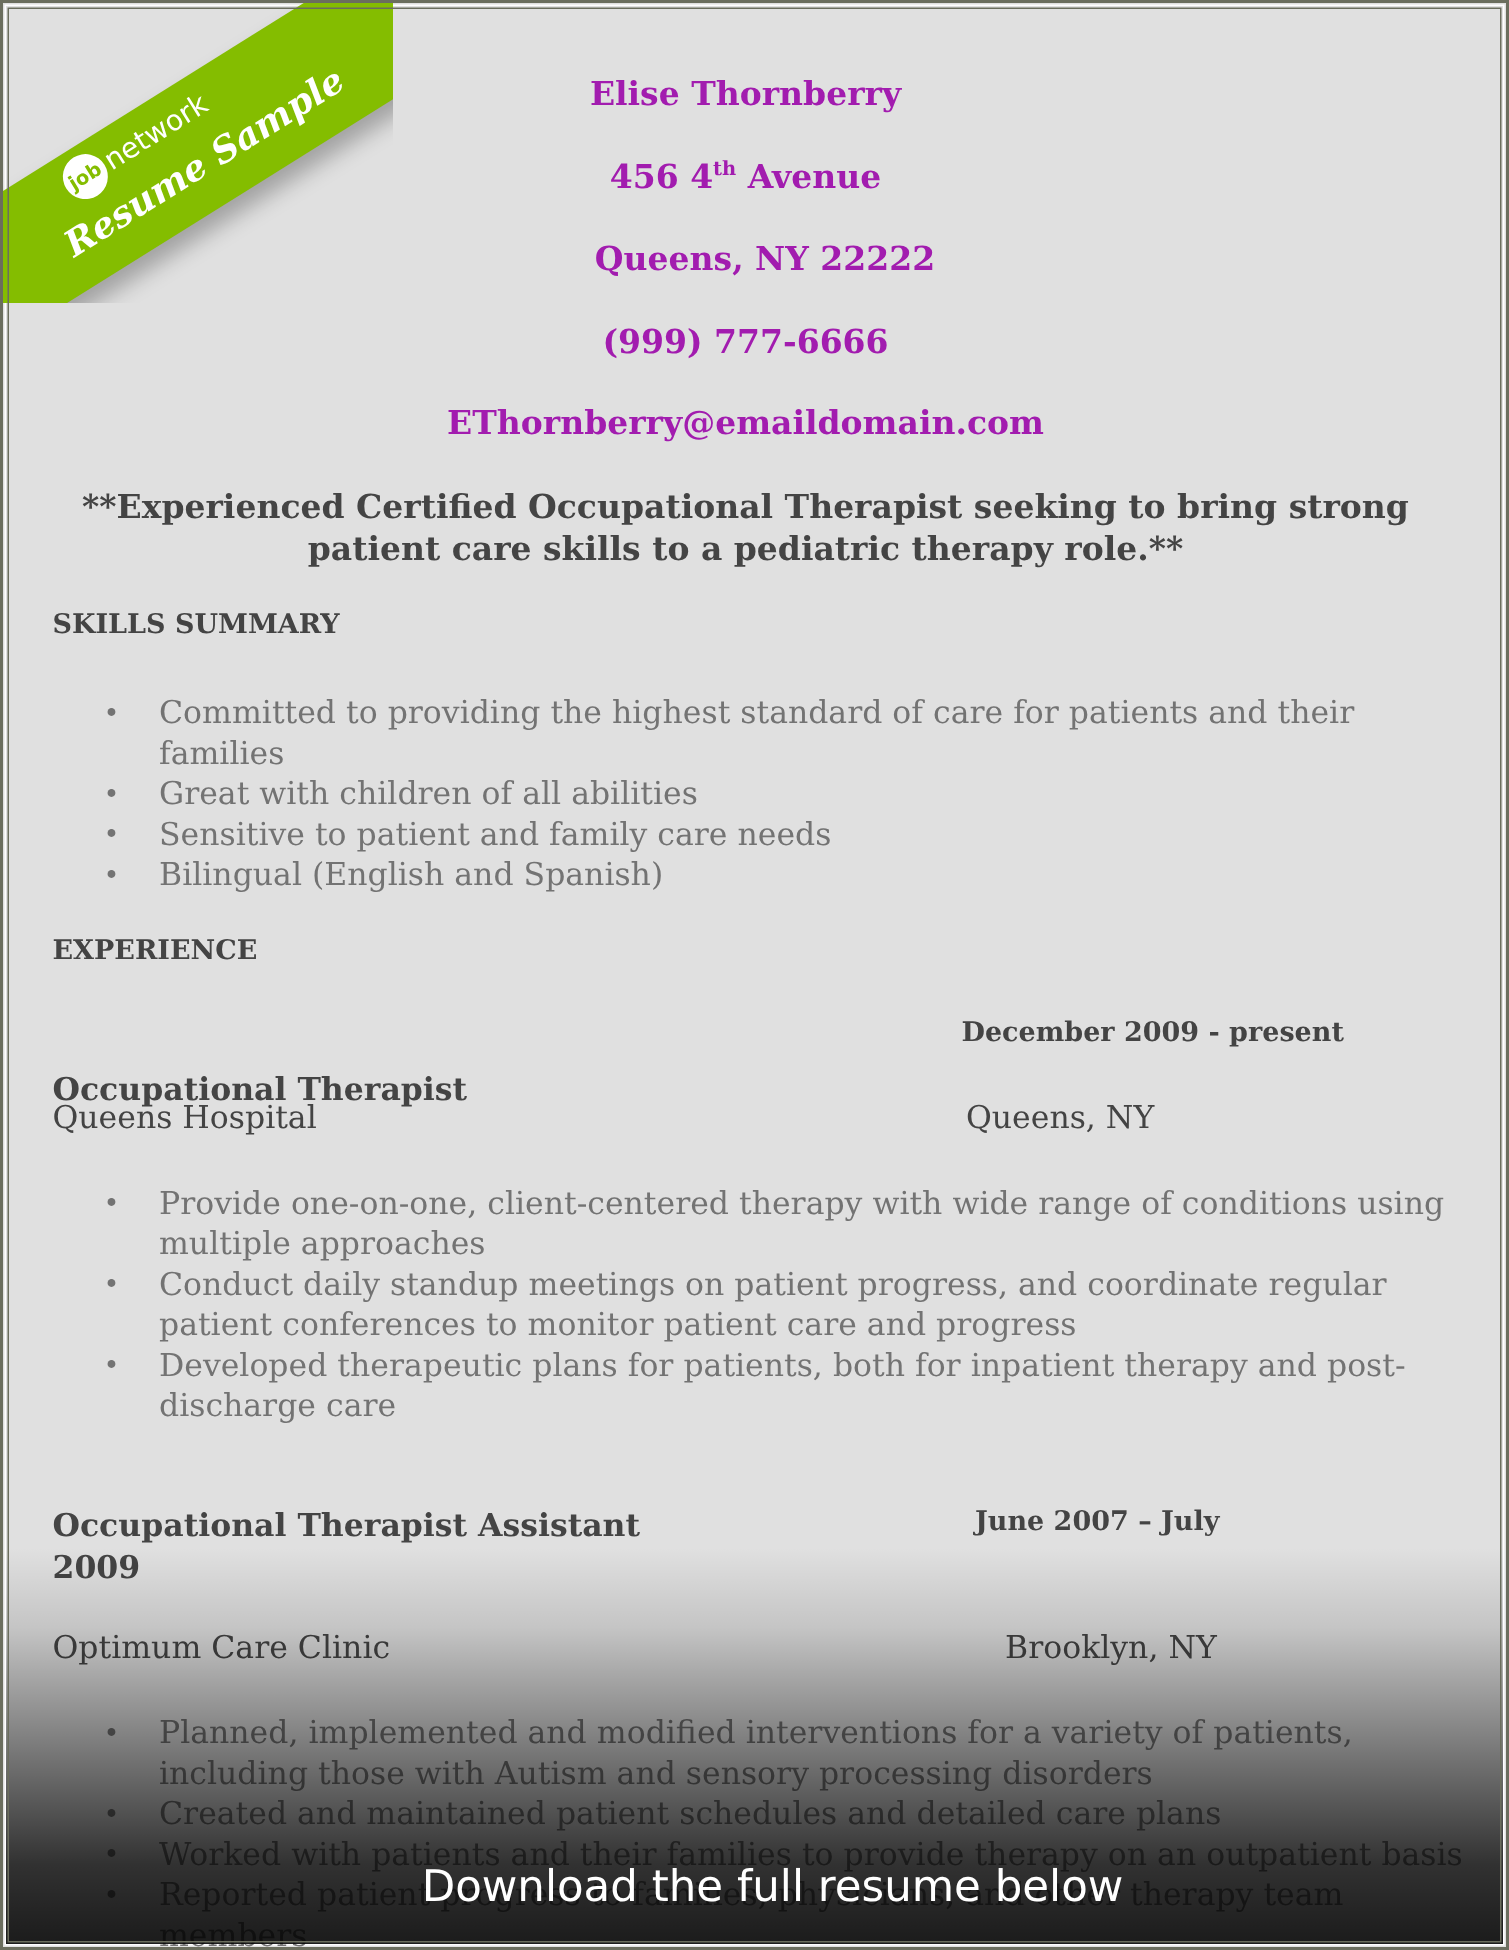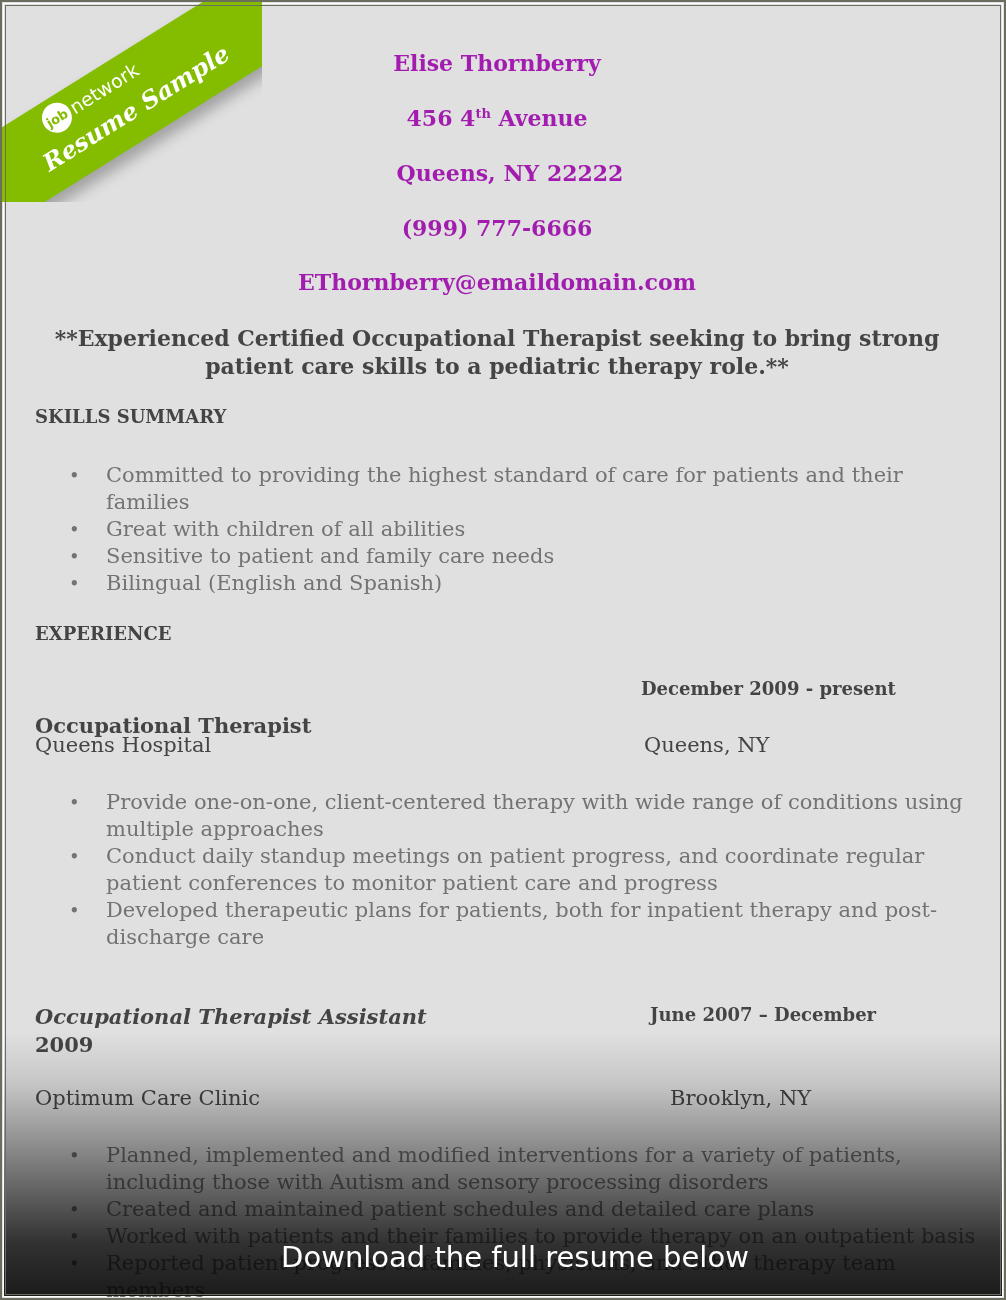--- a/index.html
+++ b/index.html
@@ -124,7 +124,7 @@
       <li>Developed therapeutic plans for patients, both for inpatient therapy and post-discharge care</li>
     </ul>
 
-    <div class="job-title" style="top:1002px;font-style:italic;">Occupational Therapist Assistant</div>
+    <div class="job-title" style="top:1002px;">Occupational Therapist Assistant</div>
     <div class="job-date" style="top:1002px; left:648px;">June 2007 – December</div>
     <div class="job-title" style="top:1030px;">2009</div>
     <div class="job-org" style="top:1084px;">Optimum Care Clinic</div>

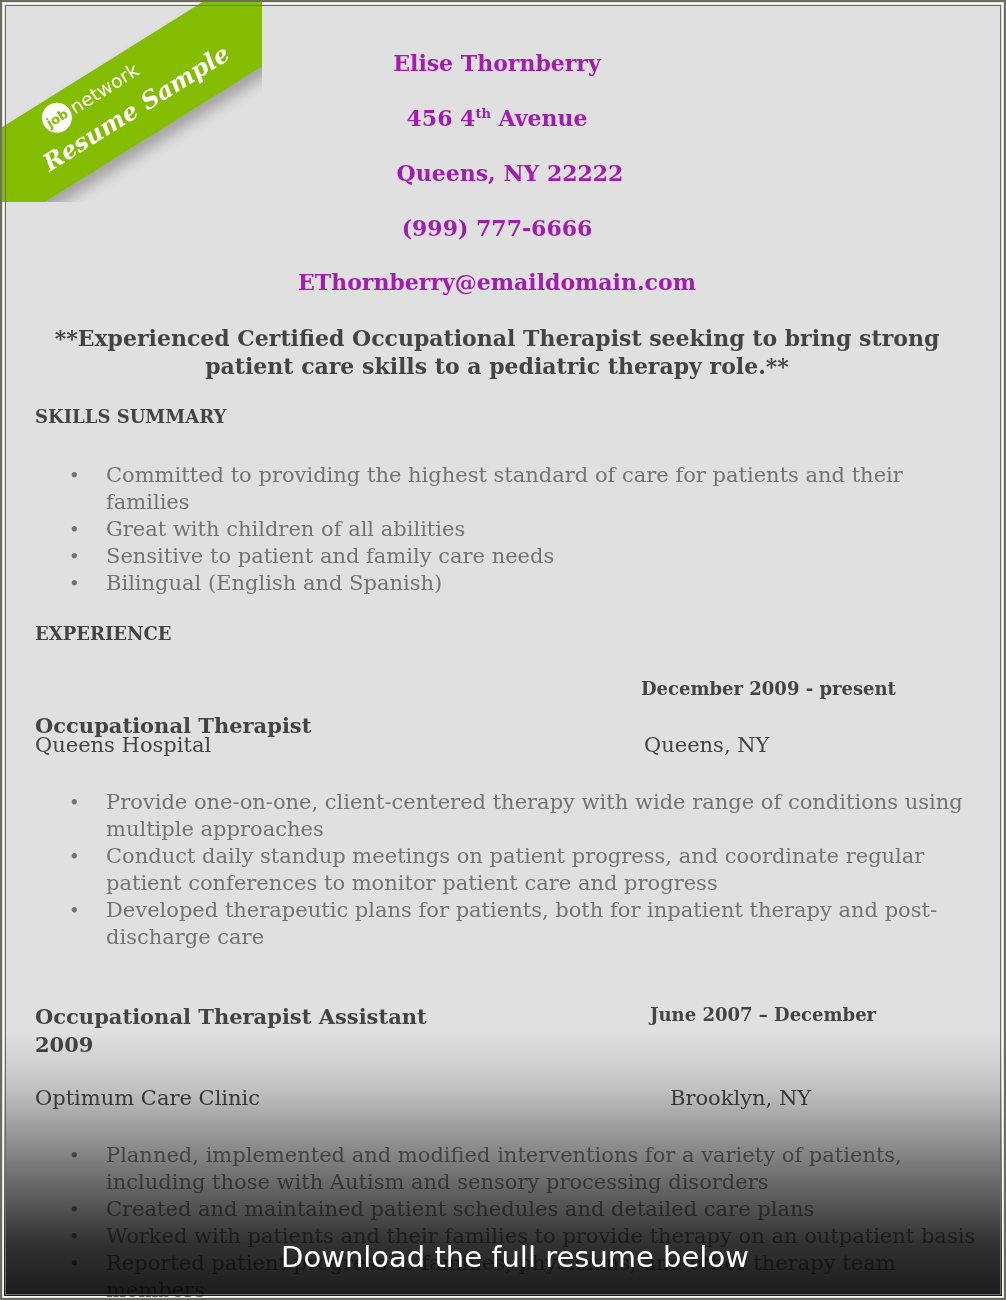--- a/index.html
+++ b/index.html
@@ -125,7 +125,7 @@
     </ul>
 
     <div class="job-title" style="top:1002px;">Occupational Therapist Assistant</div>
-    <div class="job-date" style="top:1002px; left:648px;">June 2007 – December</div>
+    <div class="job-date" style="top:1002px; left:648px;">June 2007 – July</div>
     <div class="job-title" style="top:1030px;">2009</div>
     <div class="job-org" style="top:1084px;">Optimum Care Clinic</div>
     <div class="job-loc" style="top:1084px; left:668px;">Brooklyn, NY</div>

